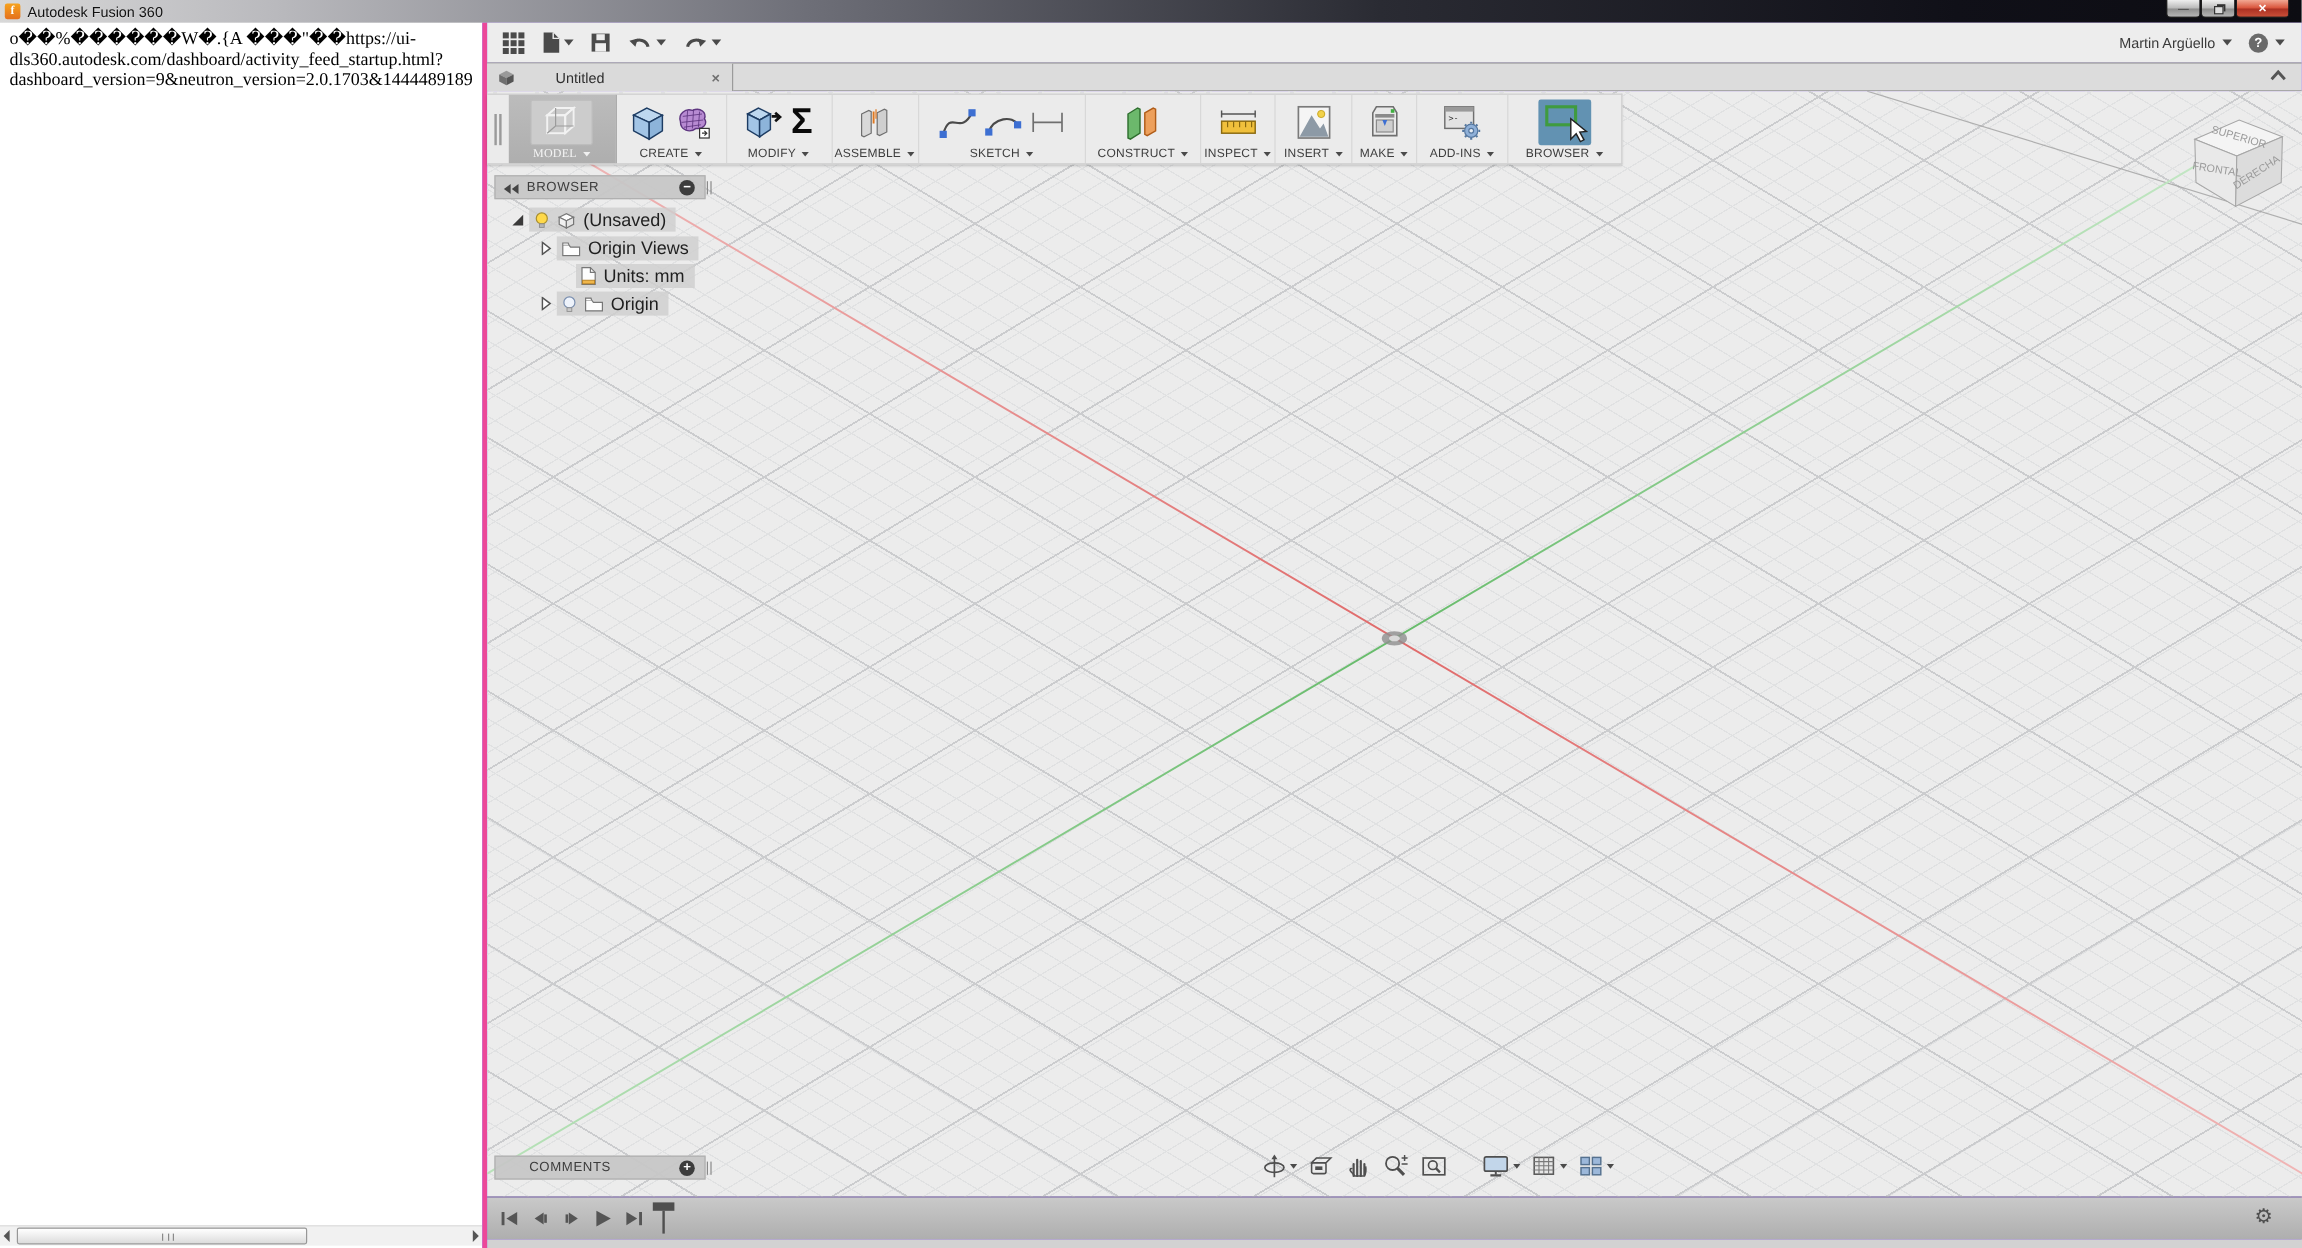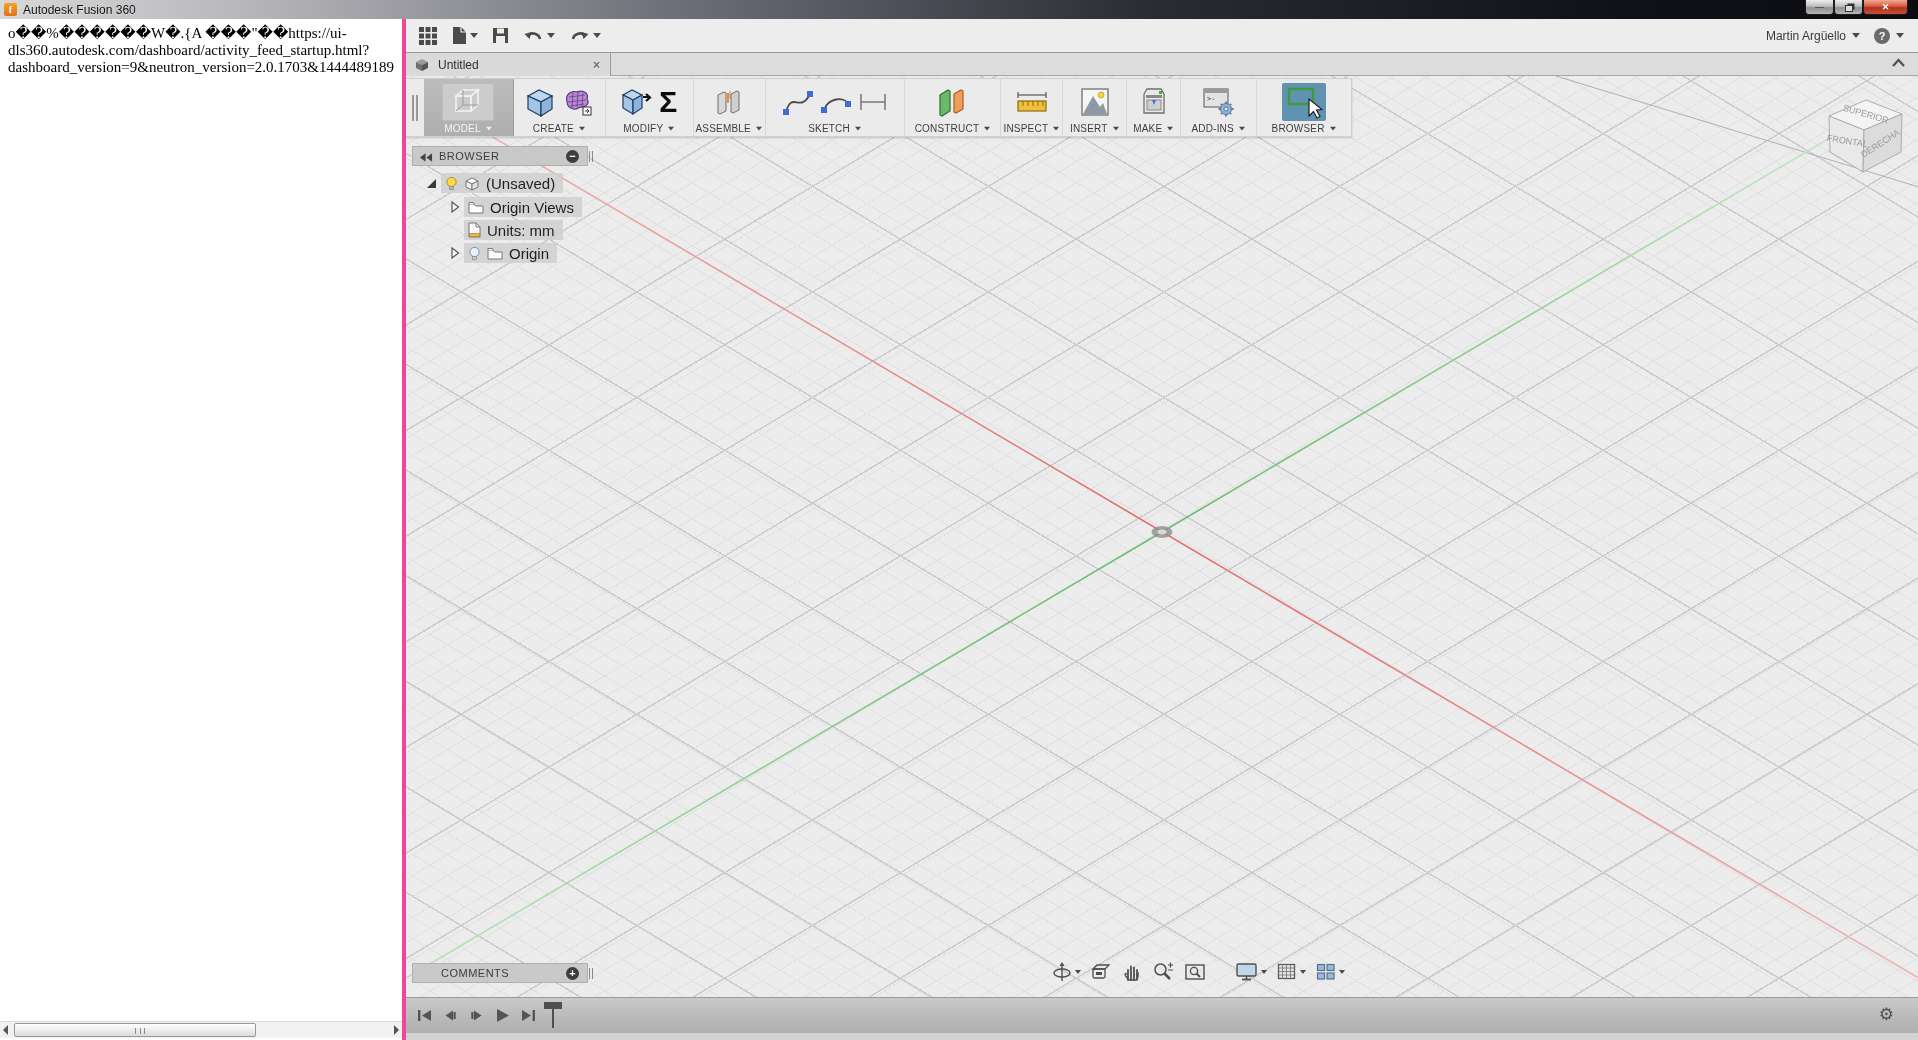--- a/index.html
+++ b/index.html
@@ -51,7 +51,7 @@
   .tabstrip { position:absolute; left:0; top:33px; width:100%; height:24px; background:#dcdcdc;
     border-top:1px solid #9b9b9b; border-bottom:1px solid #a8a8a8; }
   .doc-tab { position:absolute; left:0; top:0; width:205px; height:23px; display:flex; align-items:center;
-    border-right:1px solid #9b9b9b; background:#dadada; }
+    border-right:1px solid #9b9b9b; background:#dadada;gap:25px; }
   .tab-title { font-size:12px; color:#2e2e2e; margin-left:8px; }
   .tab-close { position:absolute; right:10px; font-size:12px; color:#707070; font-weight:bold; }
   .strip-chevron { position:absolute; right:12px; top:5px; }

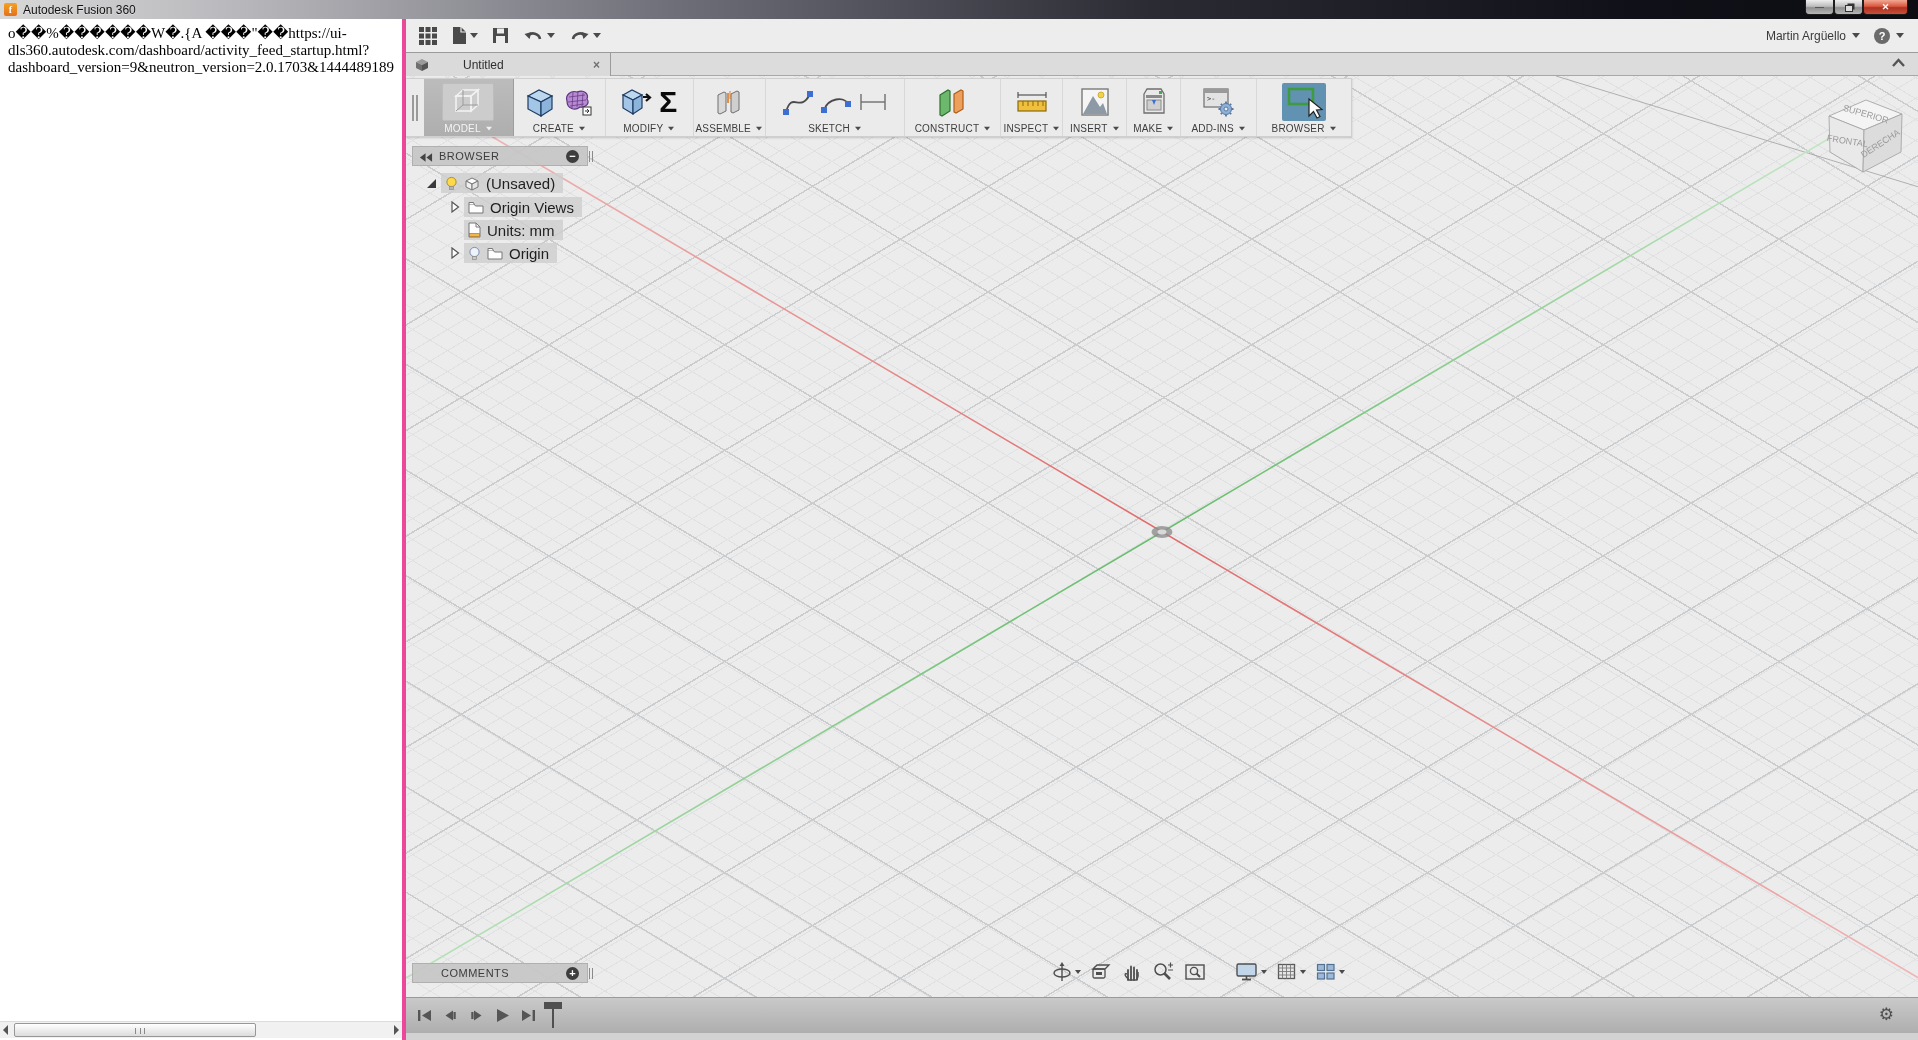--- a/index.html
+++ b/index.html
@@ -77,7 +77,7 @@
   .ricons { height:40px; display:flex; align-items:center; justify-content:center; gap:6px; }
   .rlabel { font-size:10px; color:#3d3d3d; letter-spacing:.2px; display:flex; align-items:center; gap:4px; margin-top:1px; }
   .rlabel .caret { border-top-color:#4a4a4a; transform:scale(.75); }
-  .g-model { background:linear-gradient(#bcbcbc,#aeaeae); border-right:1px solid #9d9d9d; }
+  .g-model { background:linear-gradient(#bcbcbc,#aeaeae); border-right:1px solid #9d9d9d;font-family:Liberation Serif, serif; }
   .g-model .rlabel { color:#f5f5f5; }
   .g-model .rlabel .caret { border-top-color:#f0f0f0; }
   .model-tile { width:52px; height:38px; background:#cccccc; border:1px solid #bdbdbd; border-radius:2px;

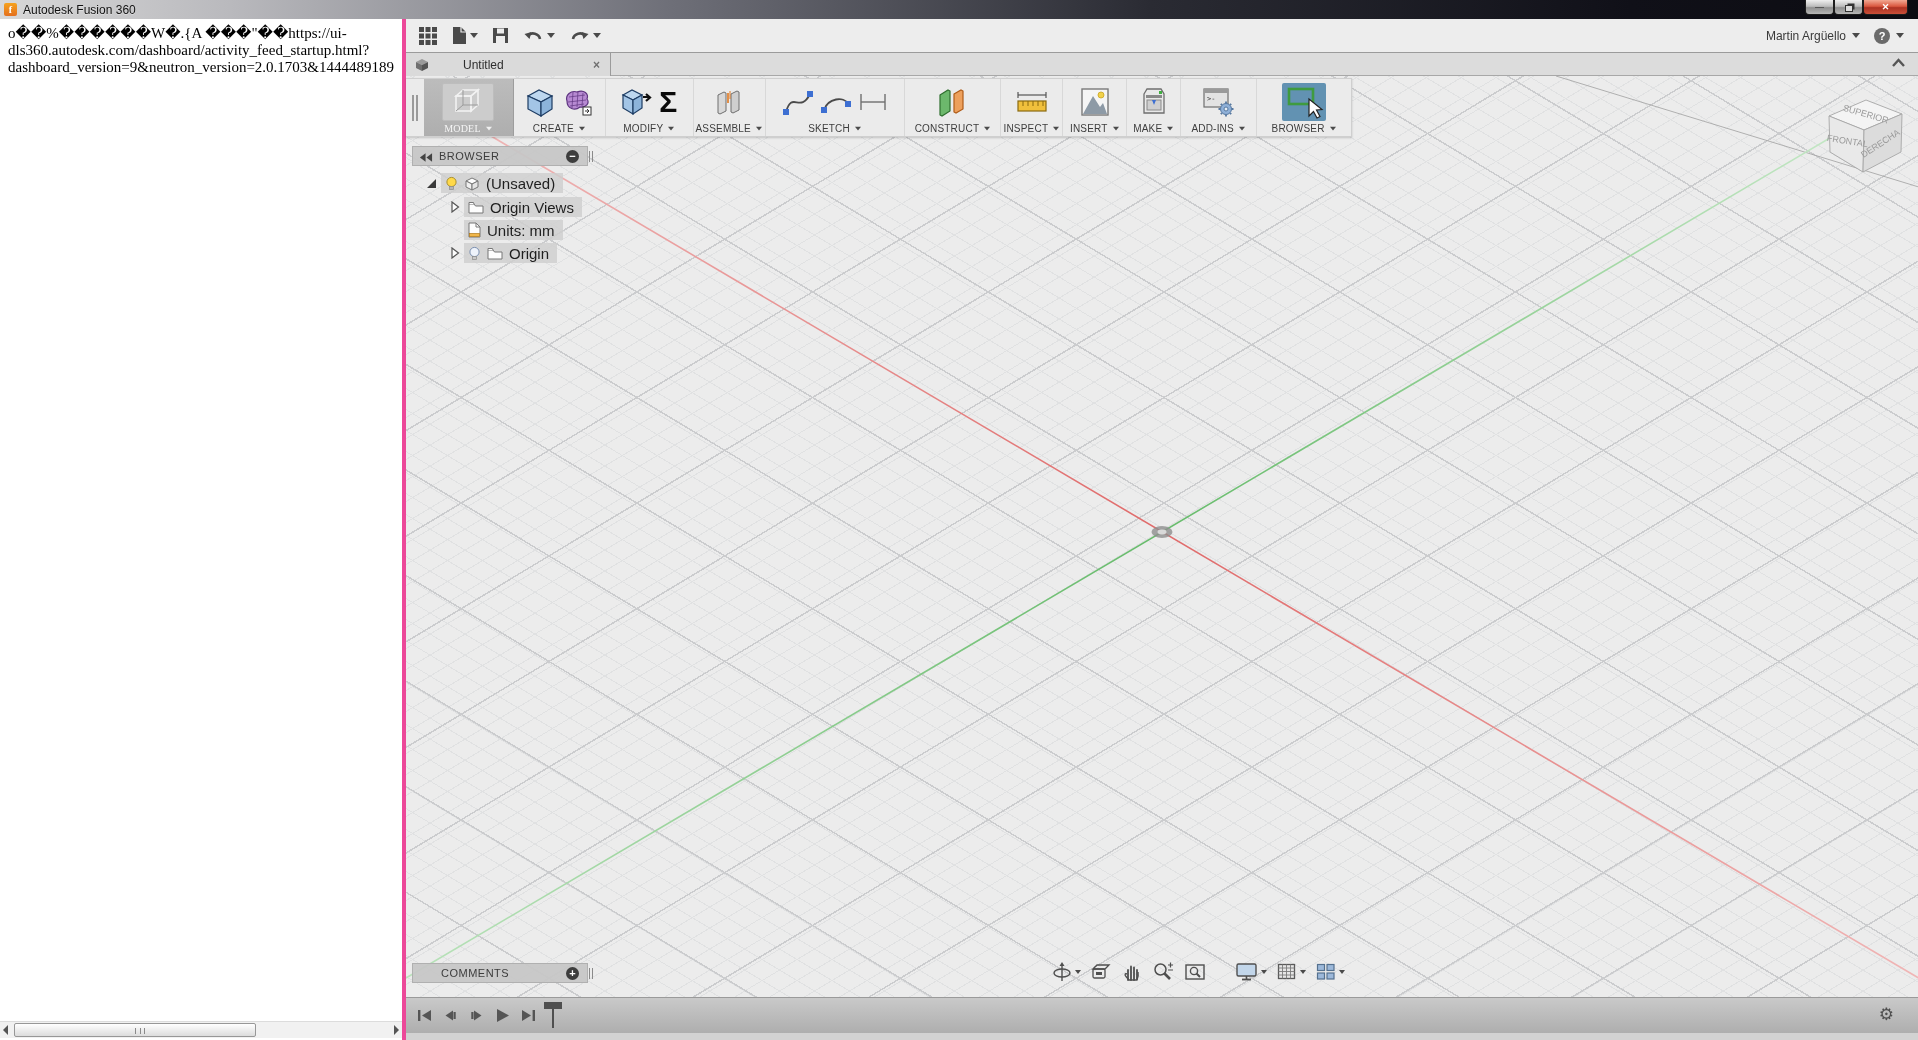--- a/index.html
+++ b/index.html
@@ -480,7 +480,7 @@
       </div>
     </div>
 
-    <div class="tree-row" style="left:58px; top:144px">
+    <div class="tree-row" style="left:74px; top:144px">
       <div class="row-bg">
         <svg width="13" height="16" viewBox="0 0 13 16">
           <path d="M1,1 L8,1 L12,5 L12,15 L1,15 Z" fill="#fdfdfd" stroke="#777" stroke-width="1"></path>

